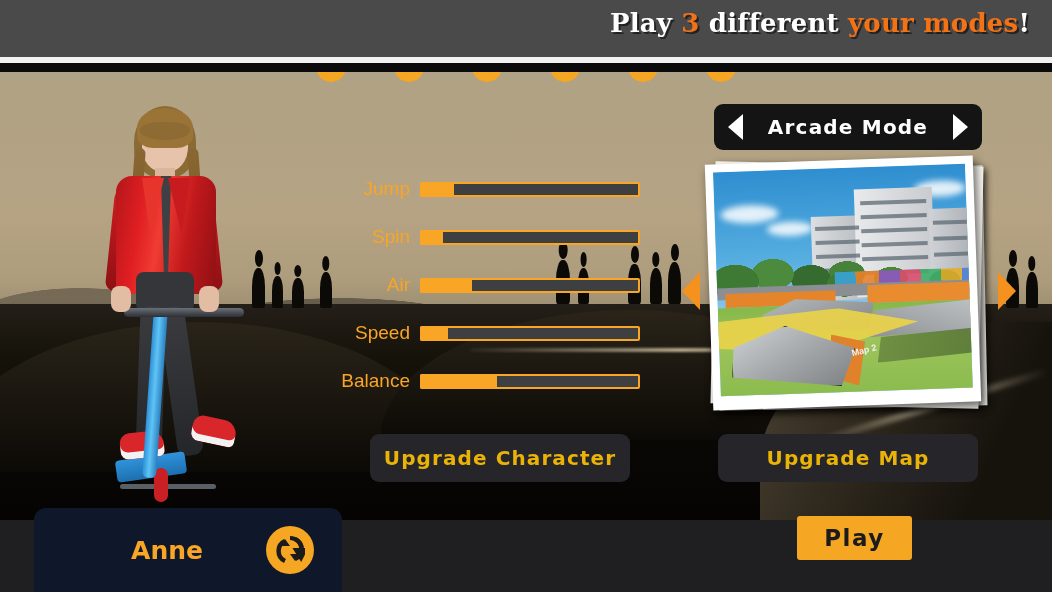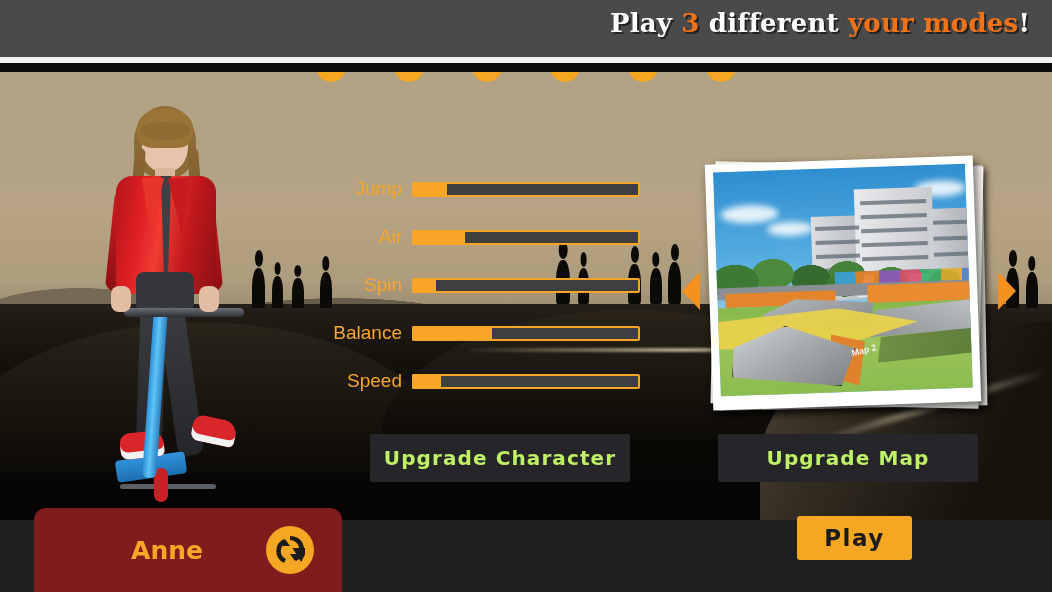--- a/index.html
+++ b/index.html
@@ -358,6 +358,11 @@
     </div>
   </div>
 
+  <div class="mode-bar">
+    <div class="chev chev-l"></div>
+    <div class="mode-title">Arcade Mode</div>
+    <div class="chev chev-r"></div>
+  </div>
 
   <div class="map-wrap">
     <div class="card-shadow"></div>

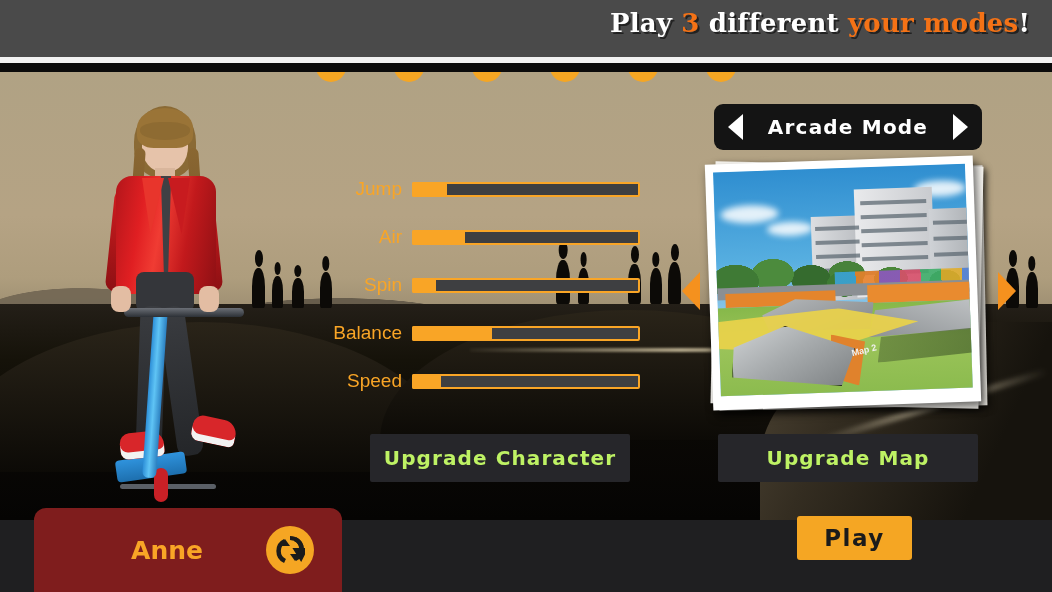--- a/index.html
+++ b/index.html
@@ -127,7 +127,7 @@
 
   
   .stats { position:absolute; left:330px; top:176px; width:310px; z-index:10; }
-  .stat-row { display:flex; align-items:center; height:26px; margin-bottom:22px; }
+  .stat-row { display:flex; align-items:center; height:26px; margin-bottom:22px;margin-left:8px; }
   .stat-label {
     width:82px; text-align:right; padding-right:10px;
     color:#f9a526; font-size:19px; font-family:"Liberation Sans", sans-serif;

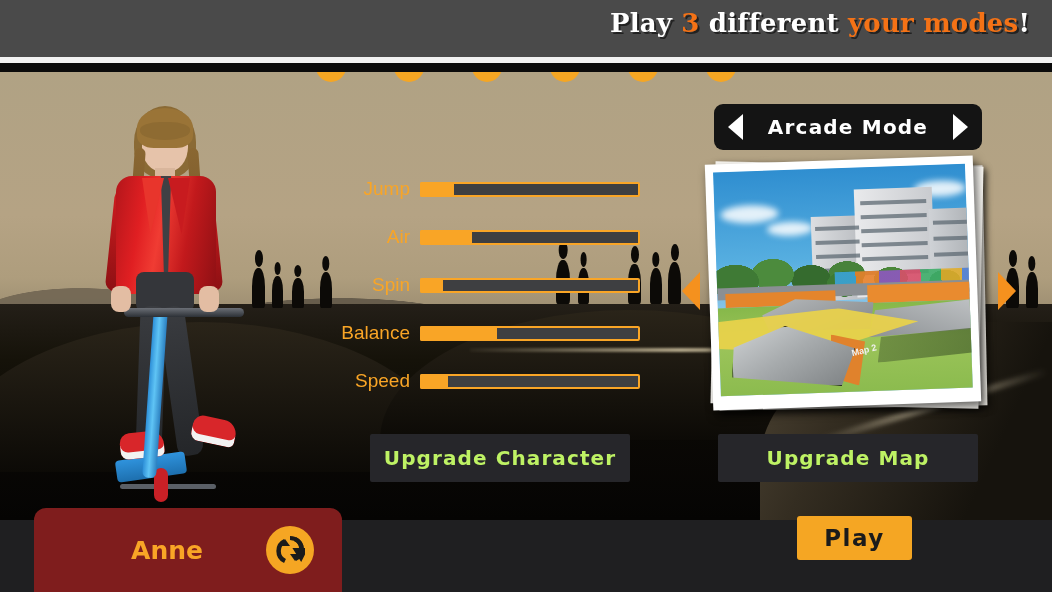--- a/index.html
+++ b/index.html
@@ -333,15 +333,15 @@
       </div>
     </div>
     <div class="stat-row">
+      <div class="stat-label">Spin</div>
+      <div class="stat-track">
+        <div class="stat-fill" style="width: calc(9% + 4px);"></div>
+      </div>
+    </div>
+    <div class="stat-row">
       <div class="stat-label">Air</div>
       <div class="stat-track">
         <div class="stat-fill" style="width: calc(22% + 4px);"></div>
-      </div>
-    </div>
-    <div class="stat-row">
-      <div class="stat-label">Spin</div>
-      <div class="stat-track">
-        <div class="stat-fill" style="width: calc(9% + 4px);"></div>
       </div>
     </div>
     <div class="stat-row">

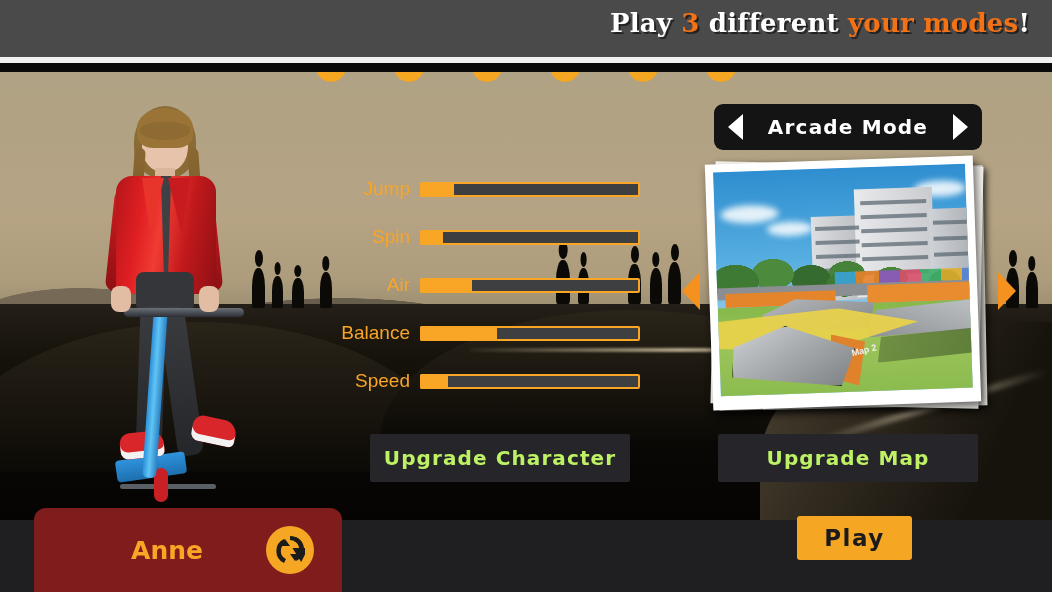--- a/index.html
+++ b/index.html
@@ -345,15 +345,15 @@
       </div>
     </div>
     <div class="stat-row">
+      <div class="stat-label">Speed</div>
+      <div class="stat-track">
+        <div class="stat-fill" style="width: calc(11% + 4px);"></div>
+      </div>
+    </div>
+    <div class="stat-row">
       <div class="stat-label">Balance</div>
       <div class="stat-track">
         <div class="stat-fill" style="width: calc(34% + 4px);"></div>
-      </div>
-    </div>
-    <div class="stat-row">
-      <div class="stat-label">Speed</div>
-      <div class="stat-track">
-        <div class="stat-fill" style="width: calc(11% + 4px);"></div>
       </div>
     </div>
   </div>

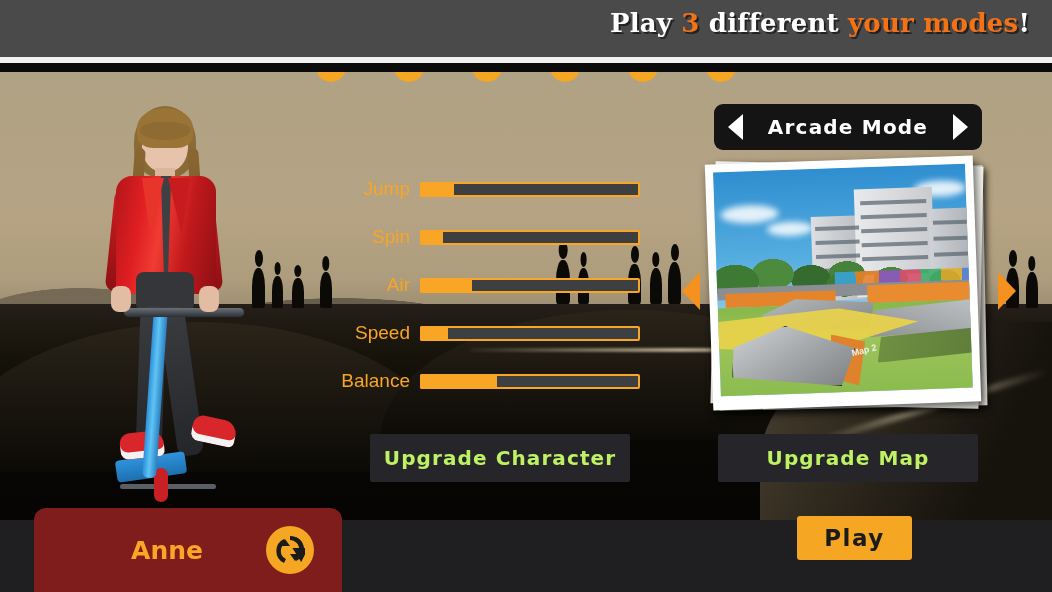--- a/index.html
+++ b/index.html
@@ -236,9 +236,9 @@
 
   
   .btn-dark {
-    position:absolute; height:48px; background:#26262a; border-radius:2px;
+    position:absolute; height:48px; background:#26262a; border-radius:9px;
     display:flex; align-items:center; justify-content:center; z-index:22;
-    color:#bef264; font-size:20px; font-weight:bold;
+    color:#eab308; font-size:20px; font-weight:bold;
     font-family:"DejaVu Sans", sans-serif; letter-spacing:1.1px;
   }
   #btn-upgrade { left:370px; top:434px; width:260px; }

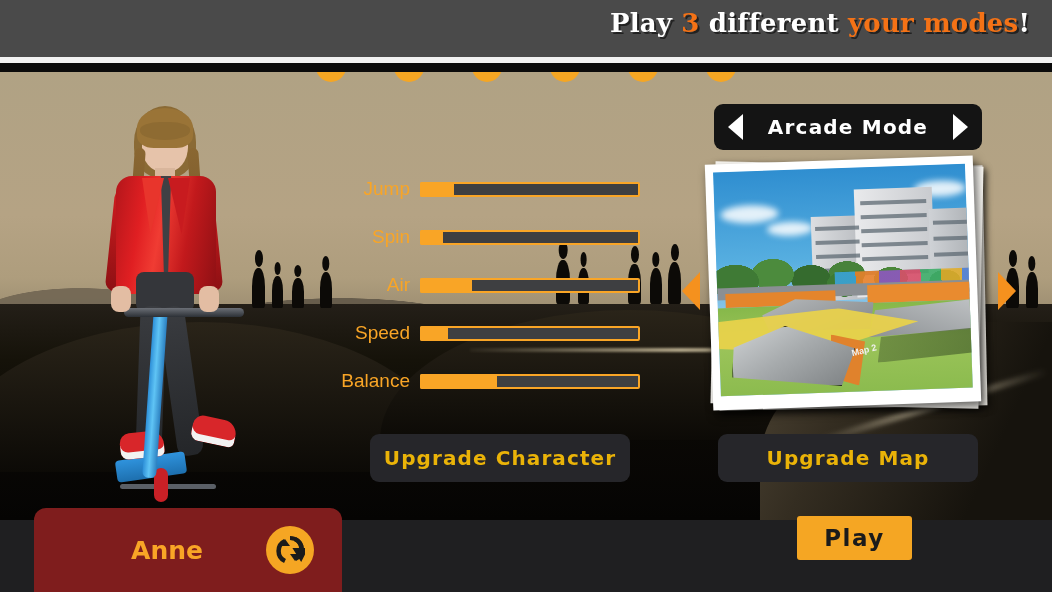--- a/index.html
+++ b/index.html
@@ -248,7 +248,7 @@
   .bottom-strip { position:absolute; left:0; top:520px; width:1052px; height:72px; background:#1f1f21; z-index:18; }
   .name-panel {
     position:absolute; left:34px; top:508px; width:308px; height:84px;
-    background:#7f1d1d; border-radius:12px 12px 0 0; z-index:24;
+    background:#0f172a; border-radius:12px 12px 0 0; z-index:24;
     display:flex; align-items:center;
   }
   .name-txt {

